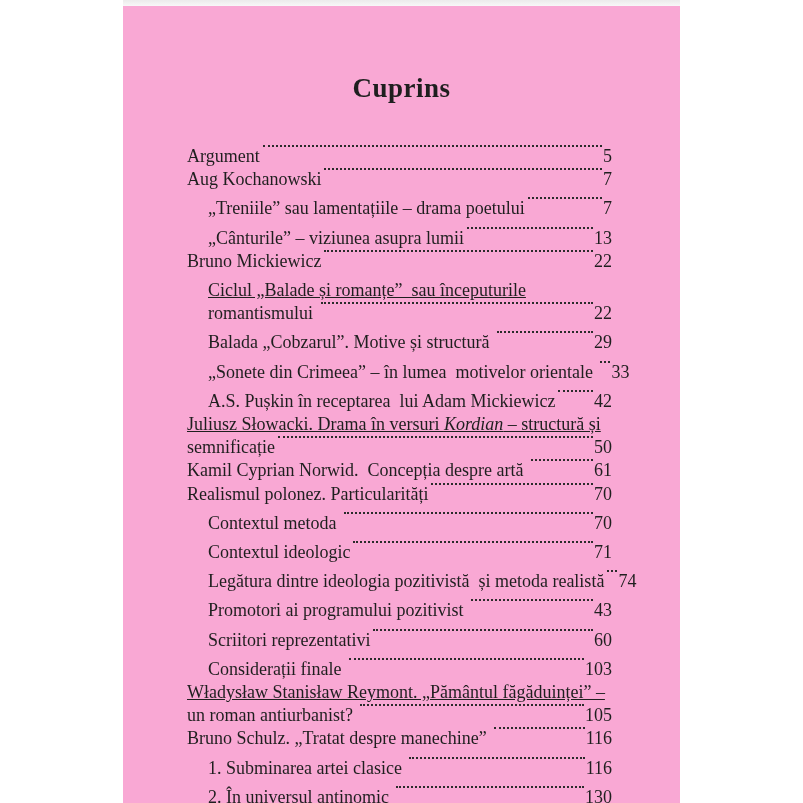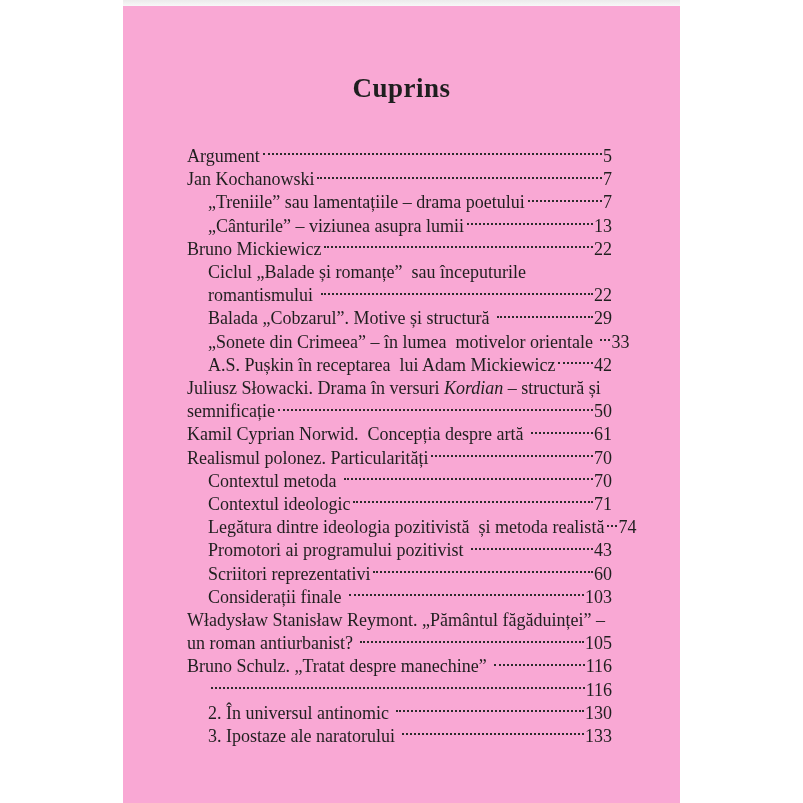--- a/index.html
+++ b/index.html
@@ -54,7 +54,7 @@
   }
   .toc-row {
     display: flex;
-    align-items: center;
+    align-items: flex-start;
   }
   .toc-text {
     white-space: pre;

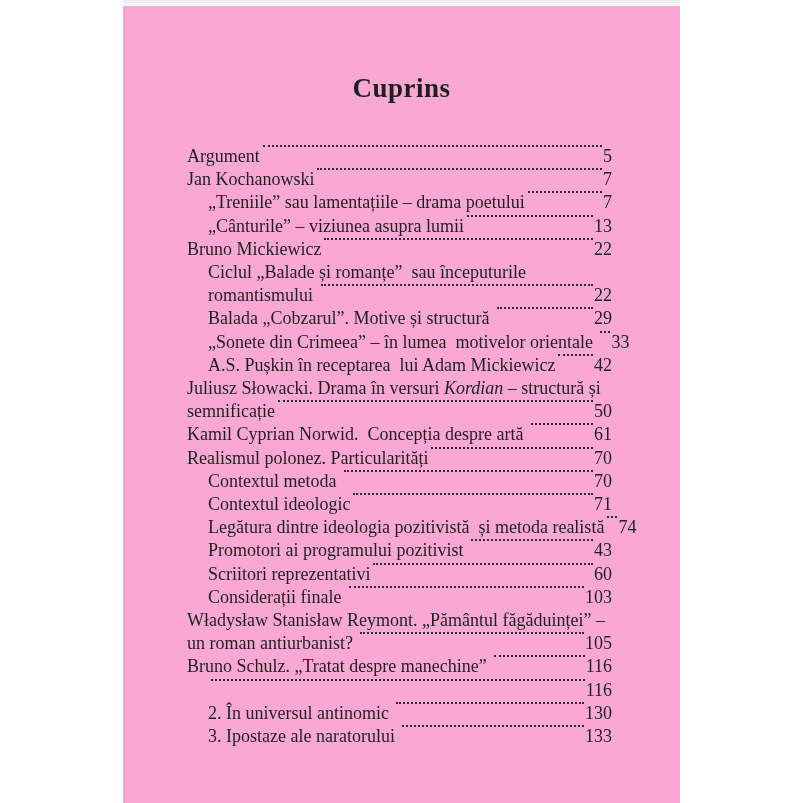--- a/index.html
+++ b/index.html
@@ -89,7 +89,7 @@
       </div>
       <div class="toc-entry">
         <div class="toc-row">
-          <span class="toc-text">Jan Kochanowski</span>
+          <span class="toc-text">Aug Kochanowski</span>
           <span class="toc-dots"></span>
           <span class="toc-page">7</span>
         </div>

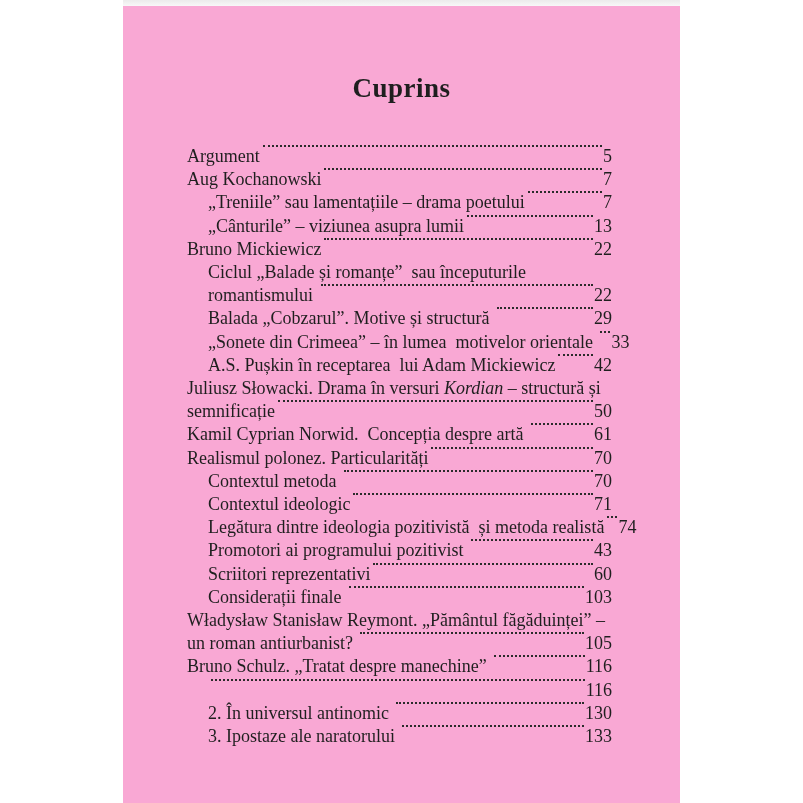--- a/index.html
+++ b/index.html
@@ -48,6 +48,7 @@
   }
   .toc-entry.ind {
     padding-left: 21px;
+    margin-top: 6px;
   }
   .toc-line {
     white-space: pre;

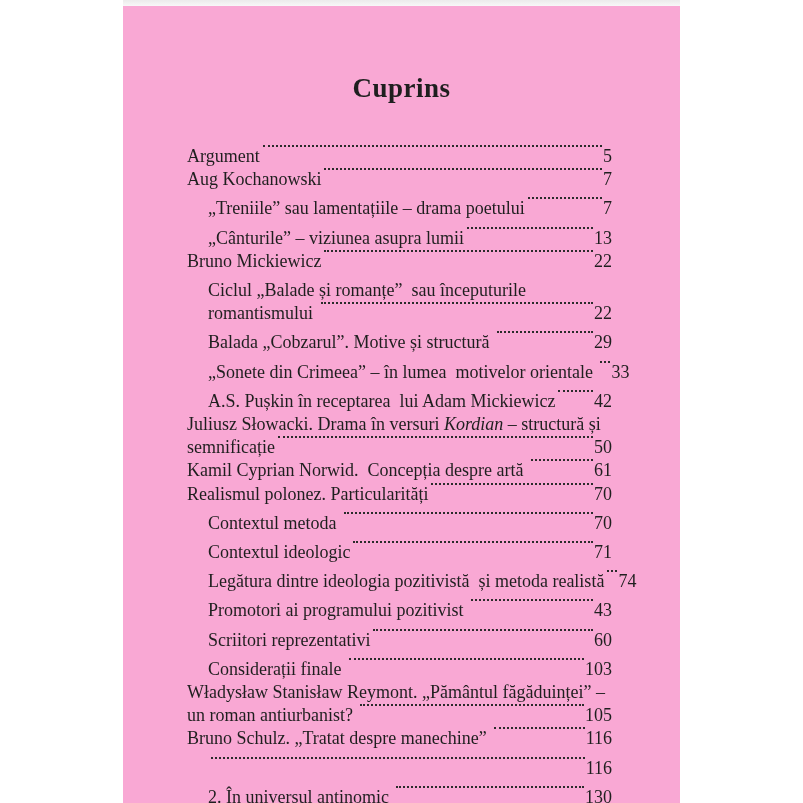--- a/index.html
+++ b/index.html
@@ -52,6 +52,7 @@
   }
   .toc-line {
     white-space: pre;
+    text-decoration: underline;
   }
   .toc-row {
     display: flex;

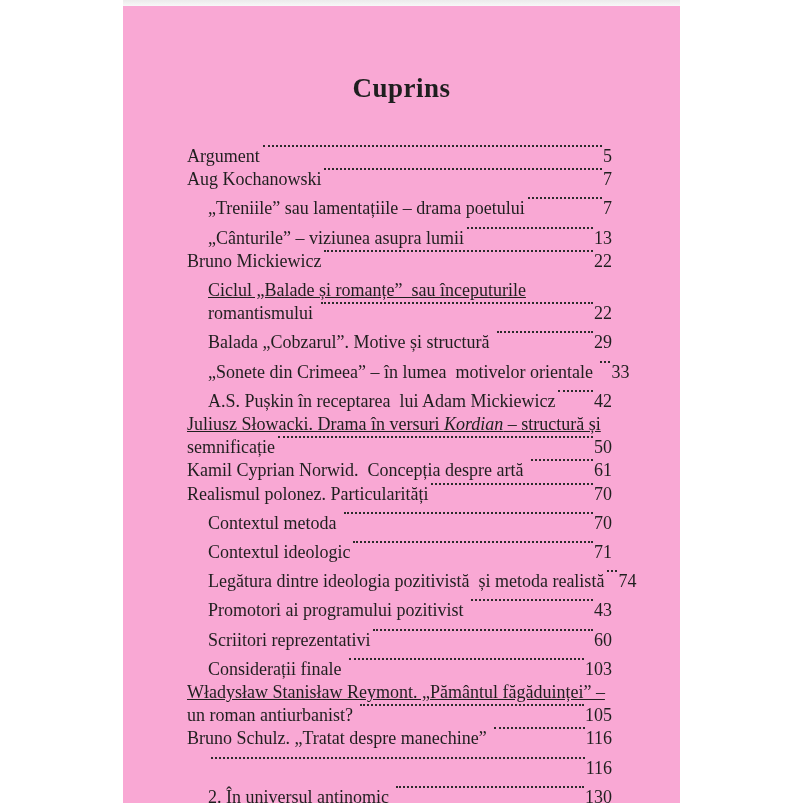--- a/index.html
+++ b/index.html
@@ -227,6 +227,7 @@
       </div>
       <div class="toc-entry ind">
         <div class="toc-row">
+          <span class="toc-text">1. Subminarea artei clasice </span>
           <span class="toc-dots"></span>
           <span class="toc-page">116</span>
         </div>

